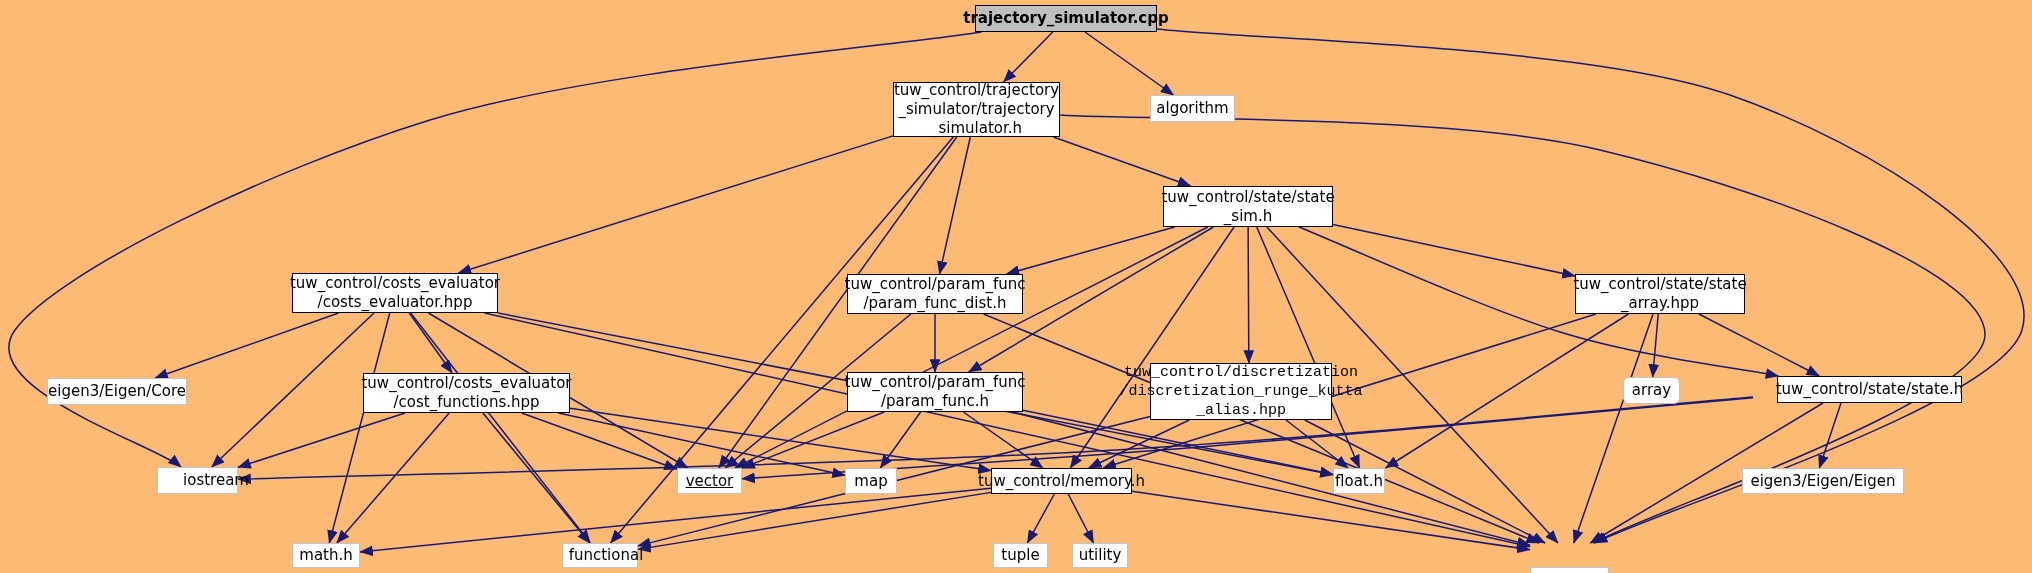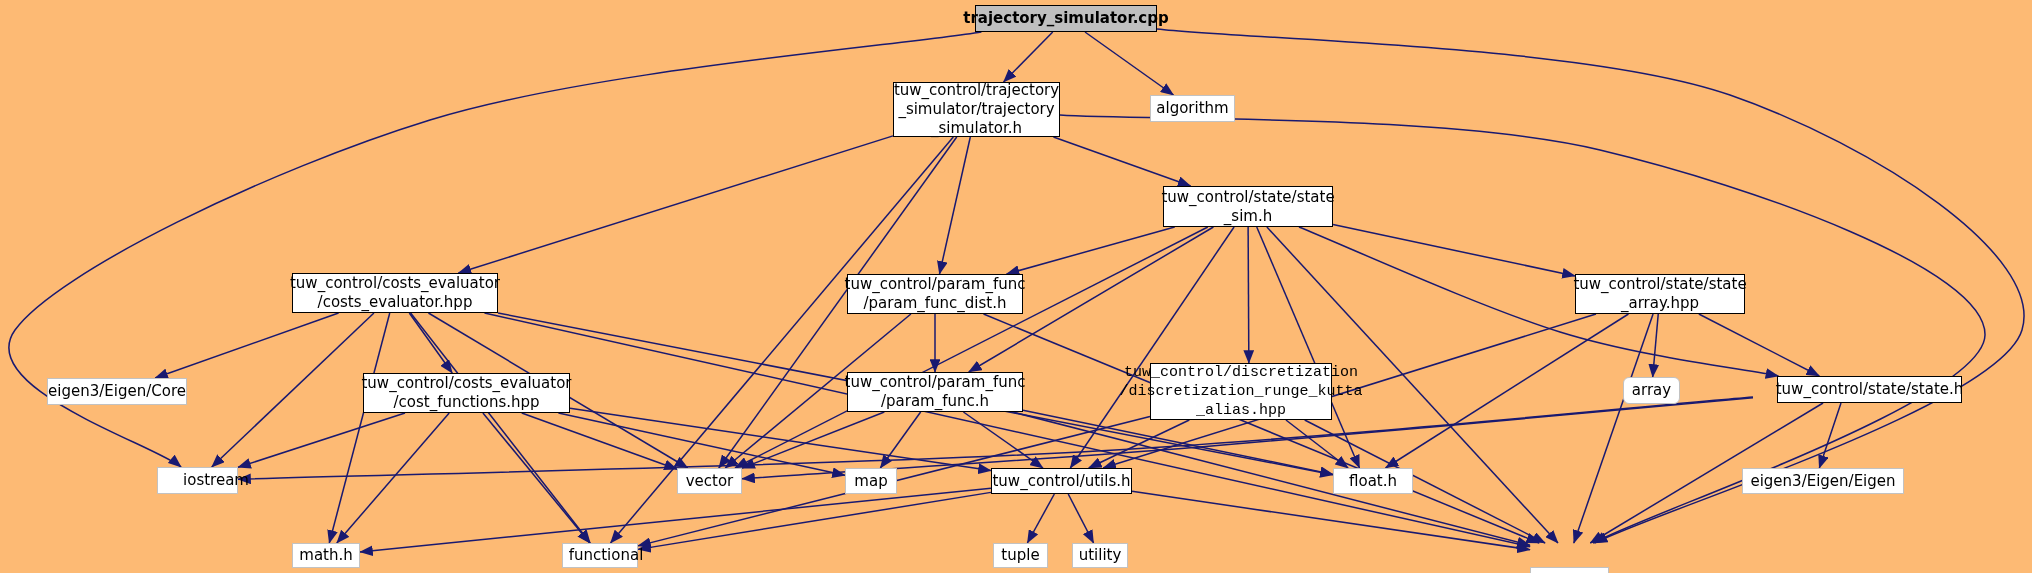--- a/index.html
+++ b/index.html
@@ -136,7 +136,7 @@
     <div class="node system" style="left: 157px; top: 467px; width: 81px; height: 27px; padding-left: 37px;">
       <div class="lbl">iostream</div>
     </div>
-    <div class="node system" style="left: 677px; top: 468px; width: 65px; height: 26px;">
+    <div class="node system" style="left: 677px; top: 468px; width: 65px; height: 26px; text-decoration: underline;">
       <div class="lbl">vector</div>
     </div>
     <div class="node system" style="left: 845px; top: 468px; width: 52px; height: 26px;">

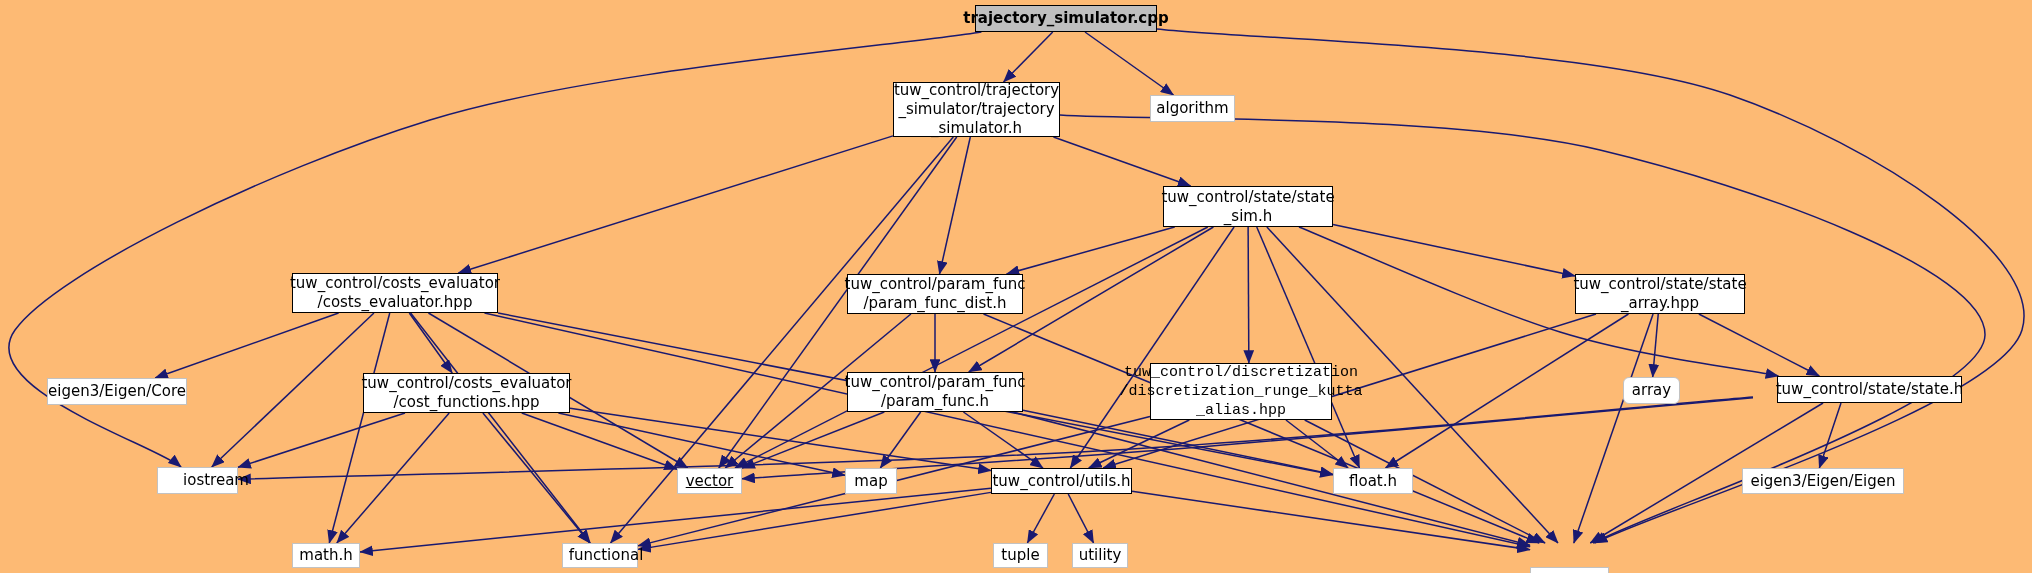--- a/index.html
+++ b/index.html
@@ -143,7 +143,7 @@
       <div class="lbl">map</div>
     </div>
     <div class="node project" style="left: 991px; top: 468px; width: 141px; height: 26px;">
-      <div class="lbl">tuw_control/utils.h</div>
+      <div class="lbl">tuw_control/memory.h</div>
     </div>
     <div class="node system" style="left: 1333px; top: 468px; width: 80px; height: 26px;">
       <div class="lbl">float.h</div>

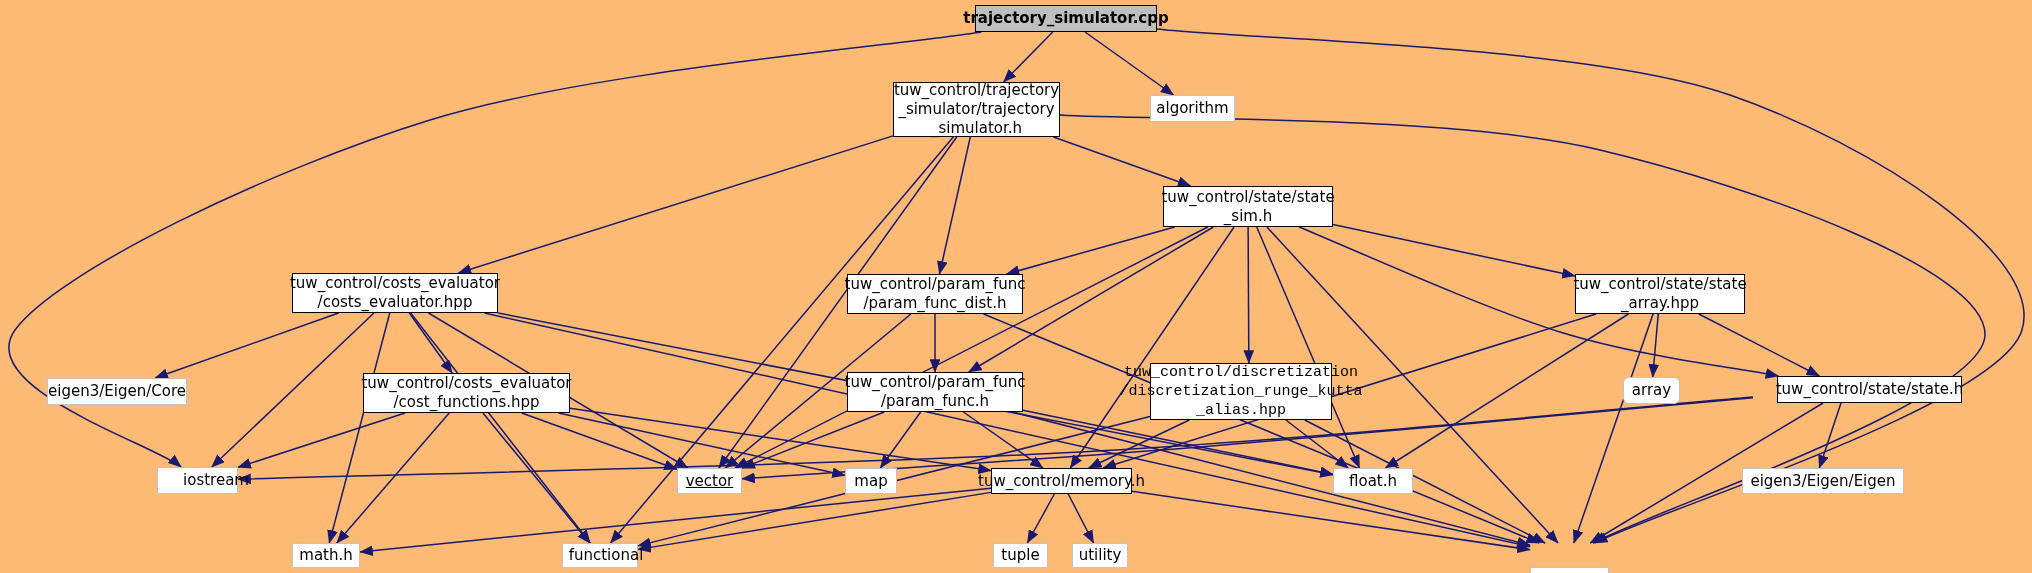--- a/index.html
+++ b/index.html
@@ -145,7 +145,7 @@
     <div class="node project" style="left: 991px; top: 468px; width: 141px; height: 26px;">
       <div class="lbl">tuw_control/memory.h</div>
     </div>
-    <div class="node system" style="left: 1333px; top: 468px; width: 80px; height: 26px;">
+    <div class="node system" style="left: 1333px; top: 468px; width: 52px; height: 26px;">
       <div class="lbl">float.h</div>
     </div>
     <div class="node system" style="left: 1742px; top: 468px; width: 162px; height: 26px;">

